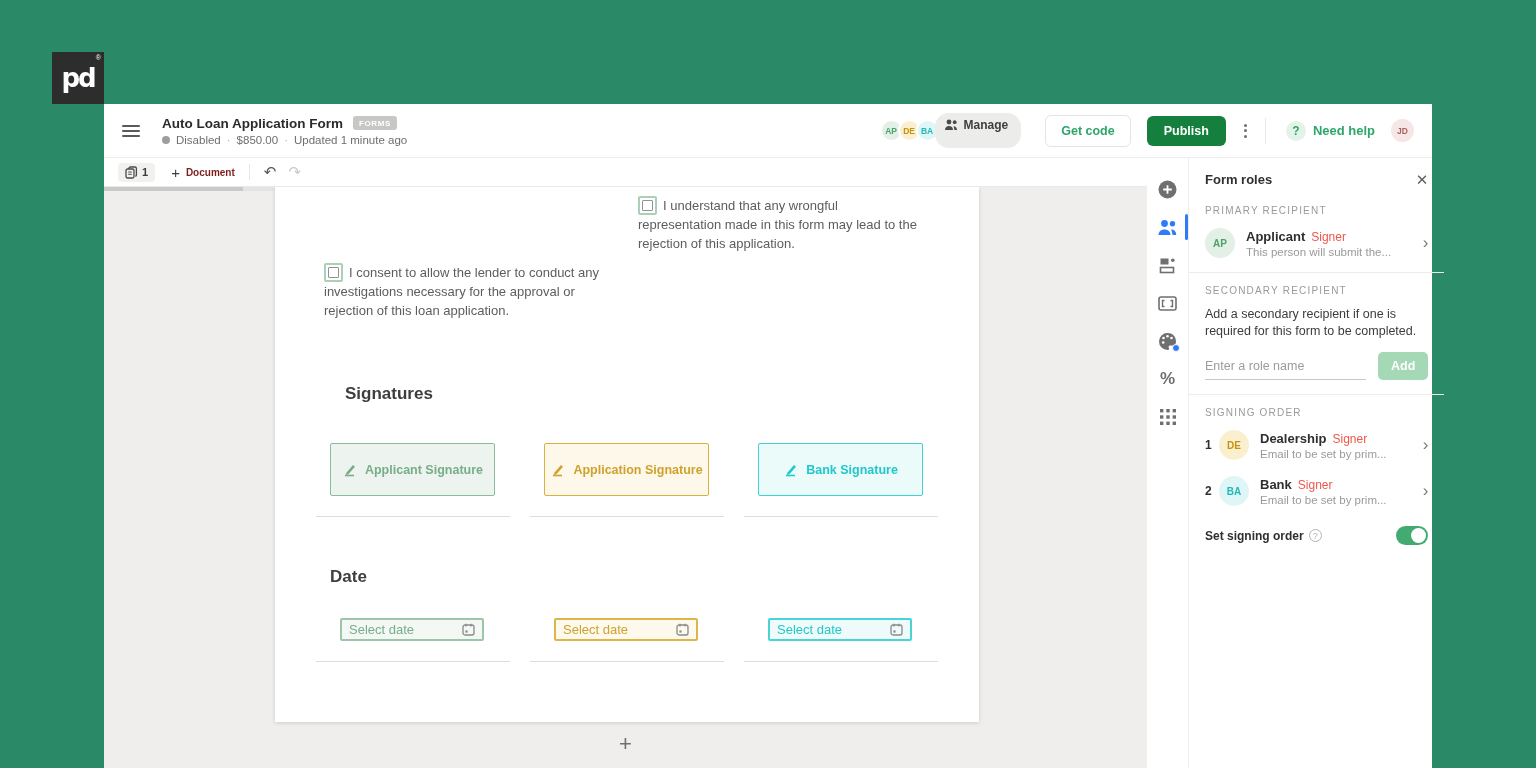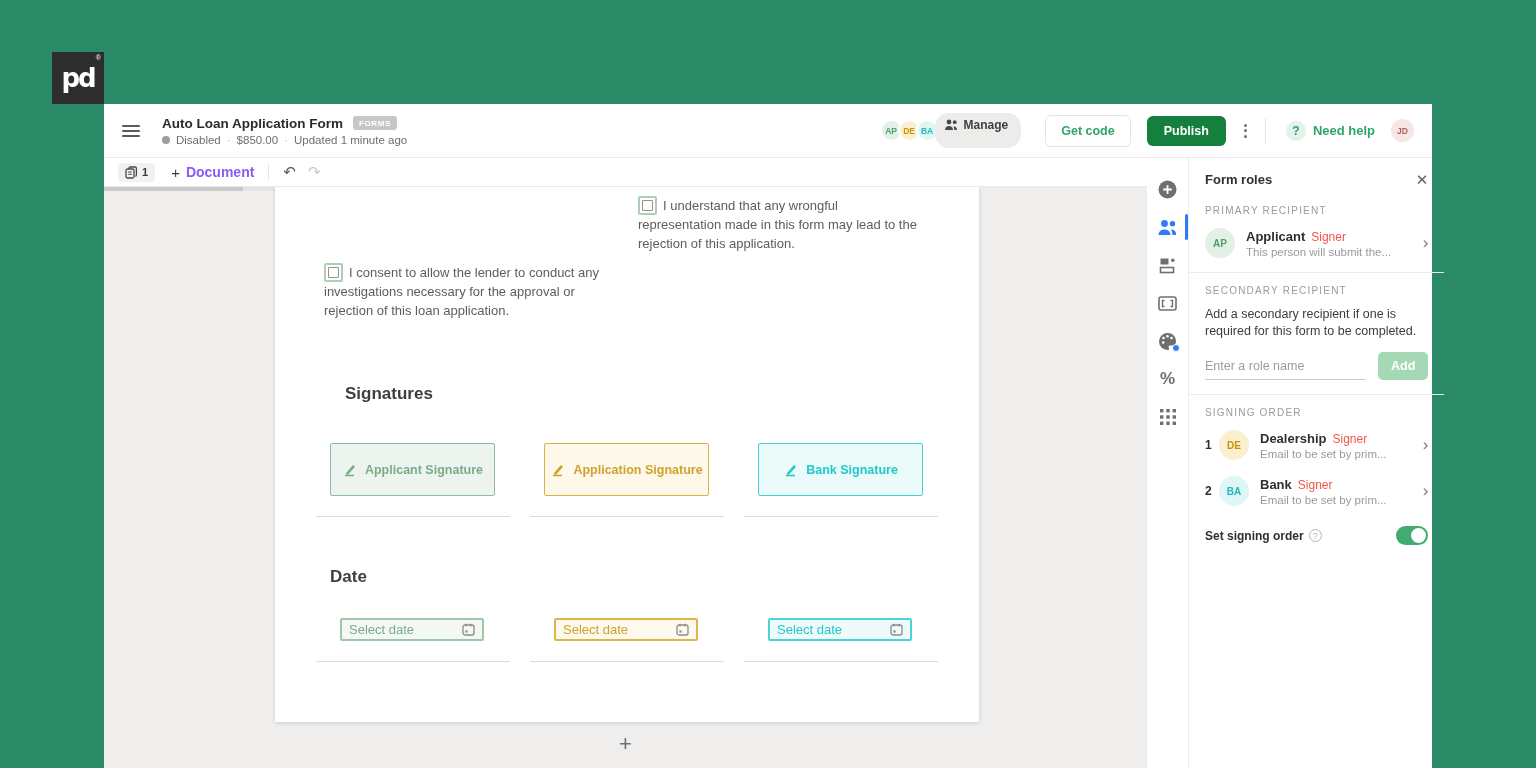--- a/index.html
+++ b/index.html
@@ -64,7 +64,7 @@
   .pages-pill .num { font-size:11px; font-weight:bold; color:#3c3c3c; }
   .add-doc { display:flex; align-items:center; gap:6px; margin-left:16px; cursor:pointer; }
   .add-doc .plus { font-size:15px; color:#3c3c3c; font-weight:normal; }
-  .add-doc .lbl { font-size:14px; font-weight:bold; color:#8b5cf6; }
+  .add-doc .lbl { font-size:10px; font-weight:bold; color:#7f1d1d; }
   .tb-divider { width:1px; height:16px; background:#e6e6e4; margin:0 14px; }
   .undo { font-size:15px; color:#555; cursor:pointer; }
   .redo { font-size:15px; color:#c9c9c7; margin-left:12px; cursor:default; }

